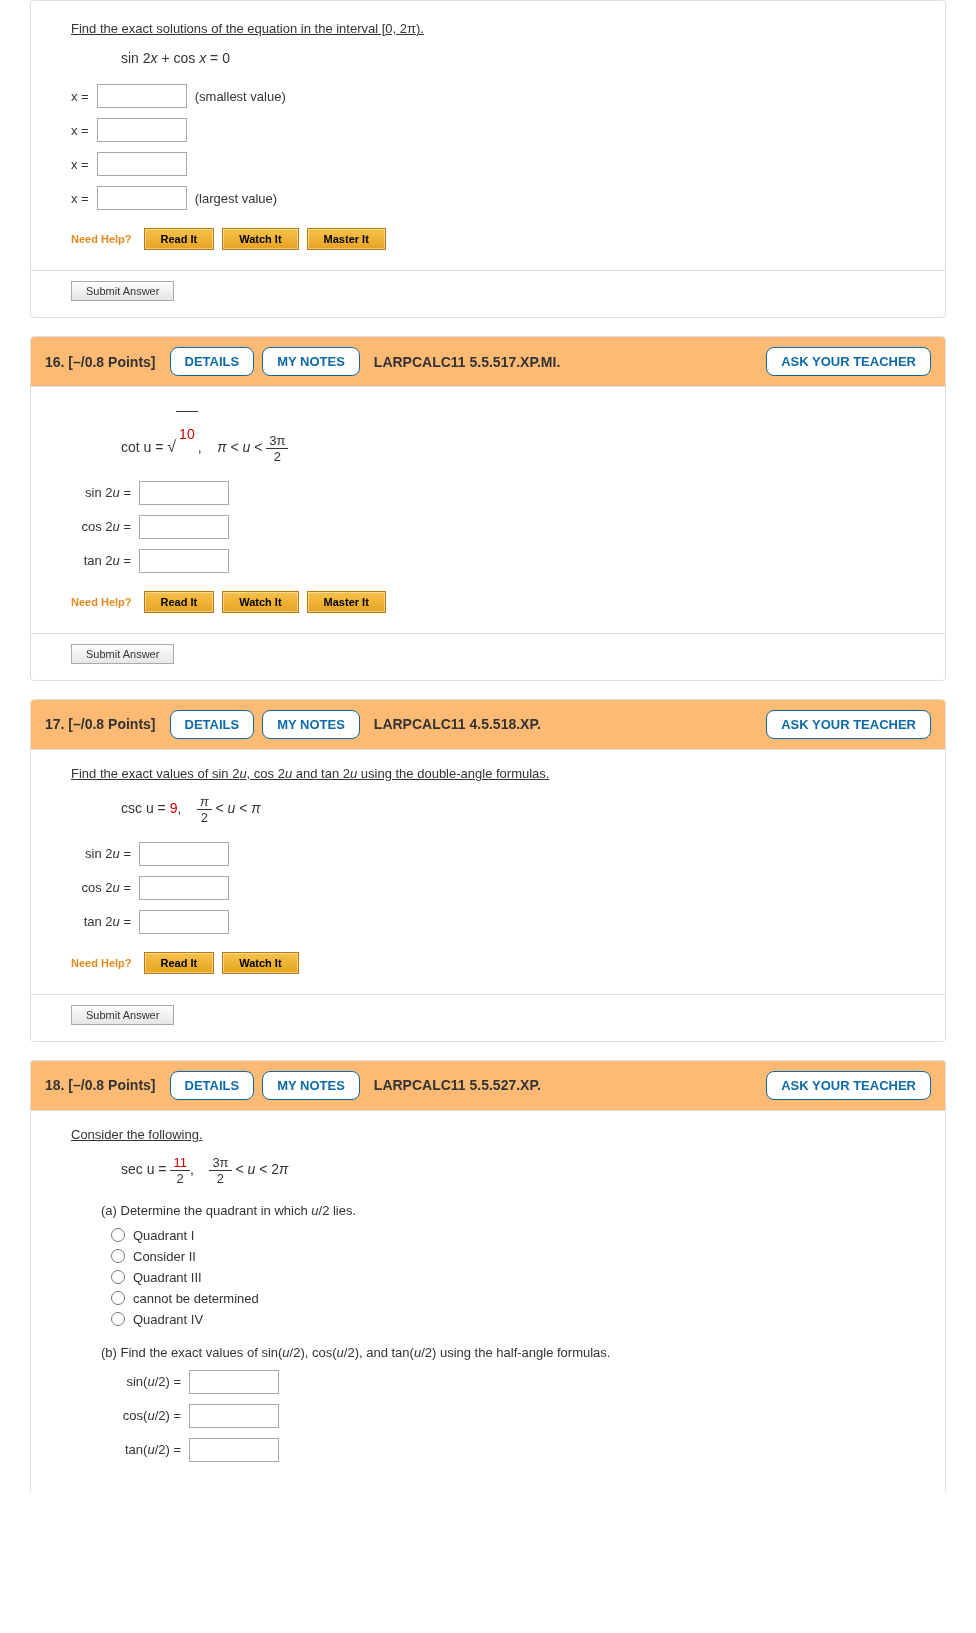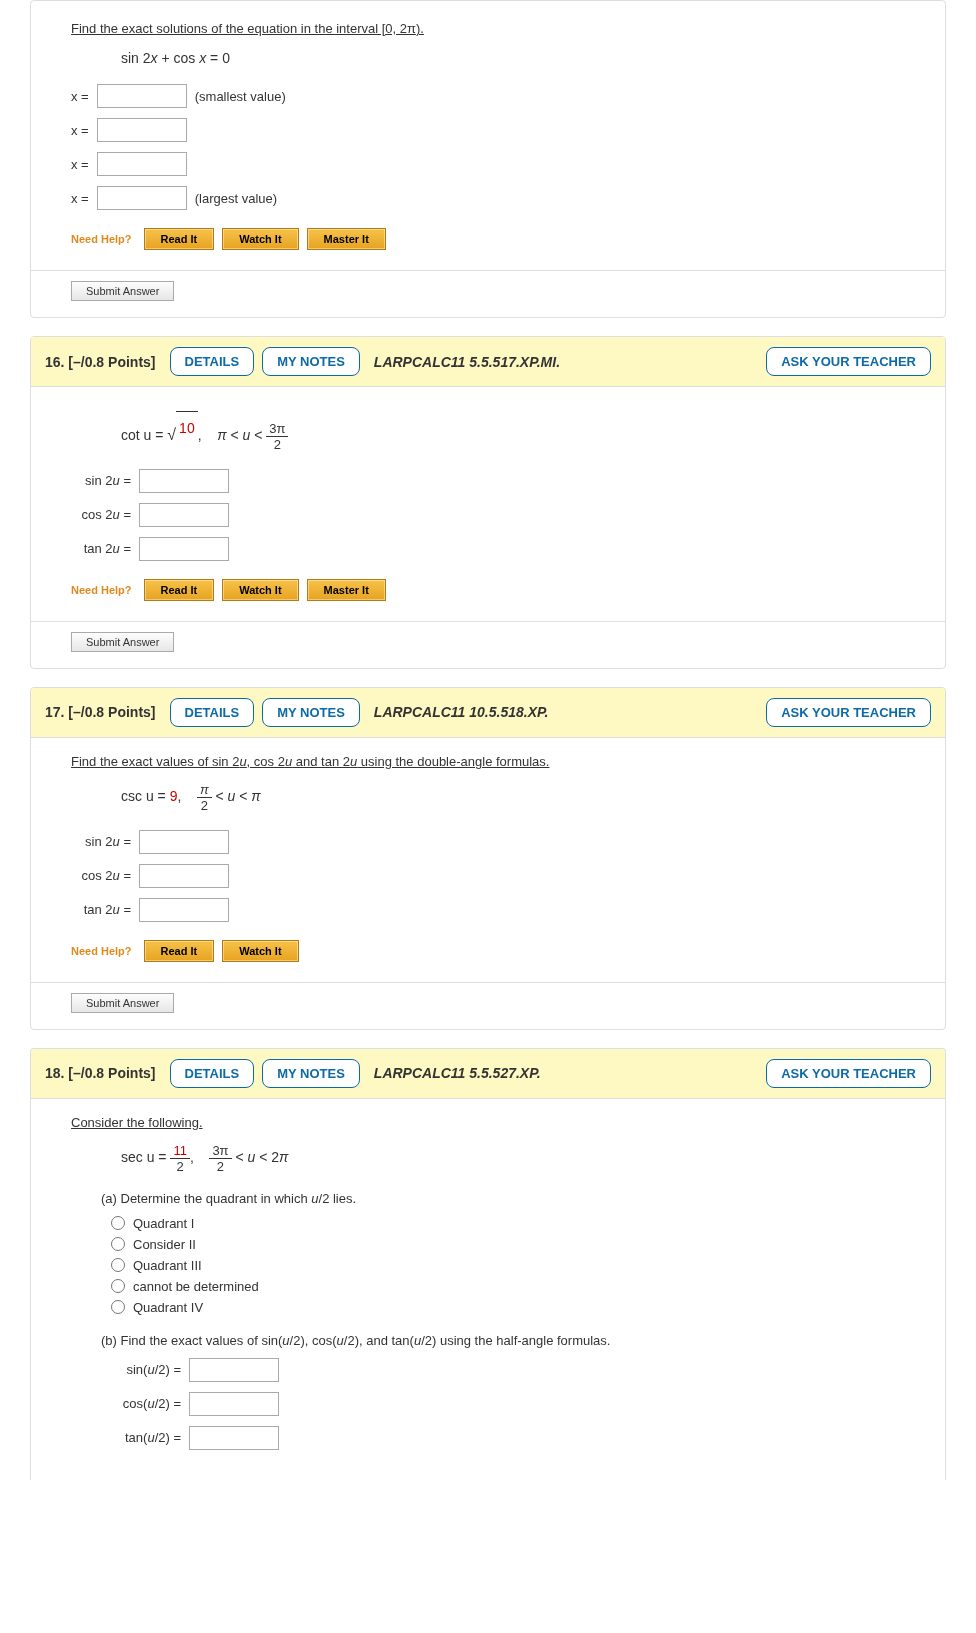--- a/index.html
+++ b/index.html
@@ -5,7 +5,7 @@
 * { box-sizing: border-box; margin: 0; padding: 0; }
 body { font-family: Arial, Helvetica, sans-serif; font-size: 13px; color: #333; background: #fff; padding: 0 30px; }
 .question-block { border: 1px solid #ddd; border-radius: 4px; margin-bottom: 18px; overflow: hidden; }
-.q-header { background: #fef9c3; border-bottom: 1px solid #ddd; padding: 10px 14px; display: flex; align-items: center; gap: 8px; }
+.q-header { background: #fdba74; border-bottom: 1px solid #ddd; padding: 10px 14px; display: flex; align-items: center; gap: 8px; }
 .q-num-points { font-weight: bold; font-size: 14px; color: #333; margin-right: 6px; }
 .btn-outline { border: 1px solid #0d6aa8; background: #fff; color: #0d6aa8; font-weight: bold; font-size: 13px; padding: 6px 14px; border-radius: 8px; cursor: pointer; }
 .btn-outline.teacher { margin-left: auto; }

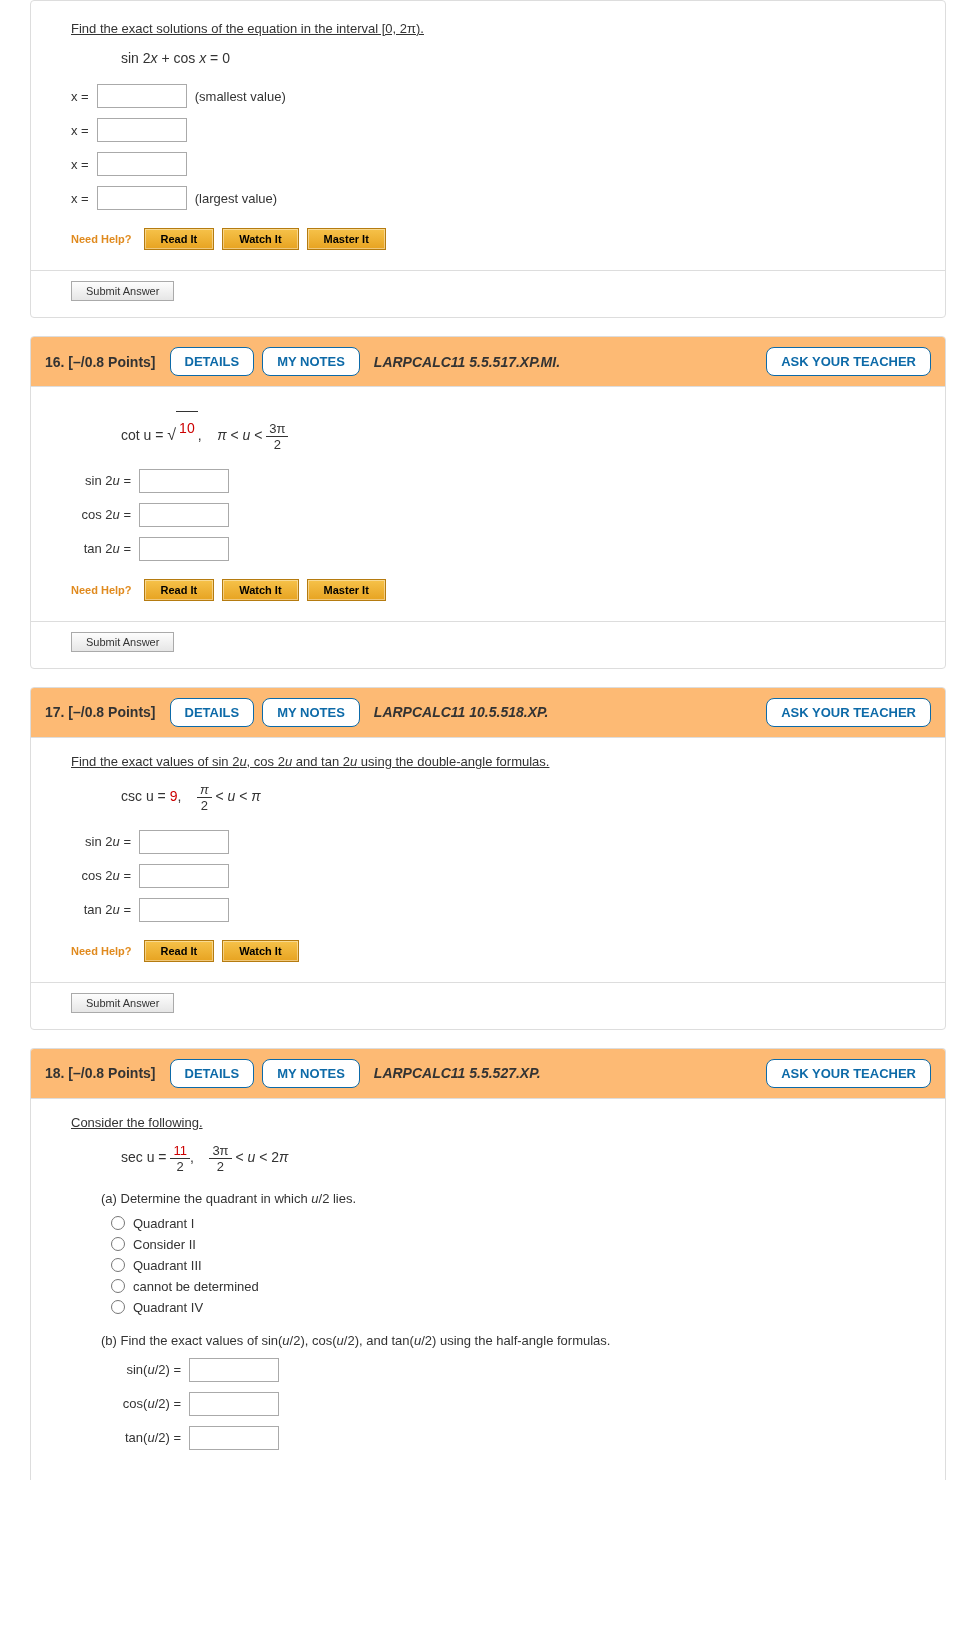--- a/index.html
+++ b/index.html
@@ -9,7 +9,7 @@
 .q-num-points { font-weight: bold; font-size: 14px; color: #333; margin-right: 6px; }
 .btn-outline { border: 1px solid #0d6aa8; background: #fff; color: #0d6aa8; font-weight: bold; font-size: 13px; padding: 6px 14px; border-radius: 8px; cursor: pointer; }
 .btn-outline.teacher { margin-left: auto; }
-.source-ref { font-weight: bold; font-size: 14px; color: #333; margin-left: 6px; font-style: italic; }
+.source-ref { font-weight: bold; font-size: 14px; color: #333; margin-left: 6px; }
 .q-body { padding: 16px 40px 20px 40px; }
 .prompt { margin-bottom: 14px; font-size: 13px; text-decoration: underline; }
 .formula-line { margin: 8px 0 18px 50px; font-size: 14px; }

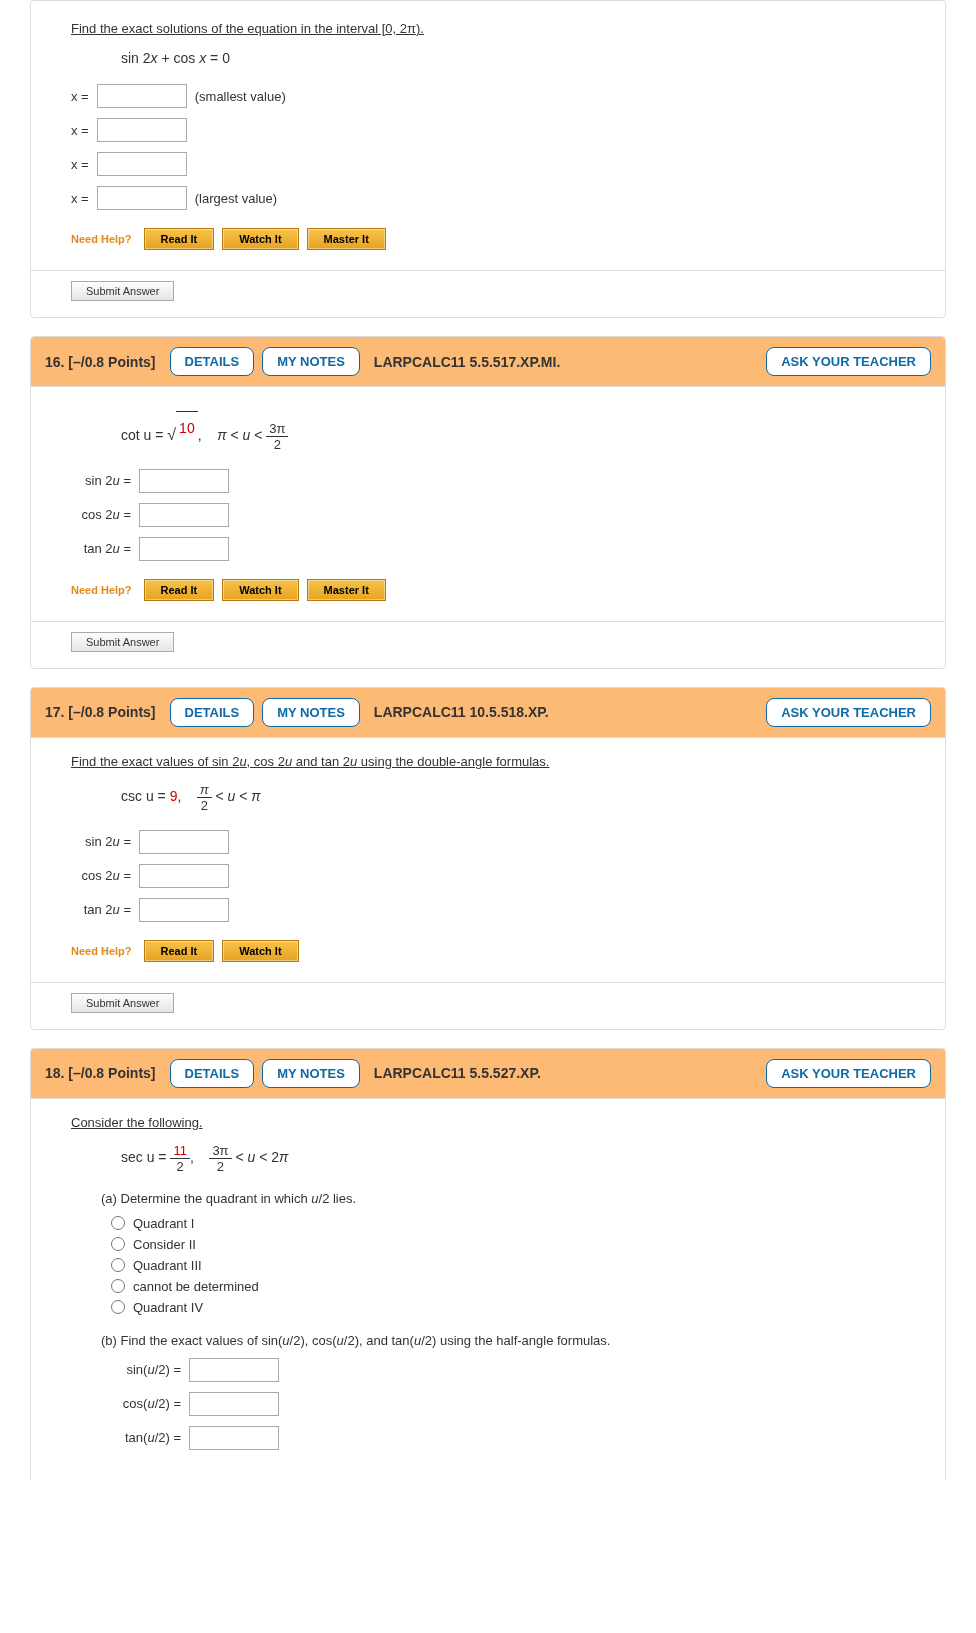--- a/index.html
+++ b/index.html
@@ -30,7 +30,7 @@
 .frac .den { display:block; padding: 1px 3px 0 3px; }
 .sqrt { display:inline-flex; align-items:flex-end; }
 .sqrt .radical { font-size:16px; }
-.sqrt .rad-body { border-top:1px solid #333; padding:8px 3px; }
+.sqrt .rad-body { border-top:1px solid #333; padding:14px 3px; }
 .radio-group { margin: 6px 0 18px 40px; }
 .radio-row { display:flex; align-items:center; gap:8px; margin:6px 0; font-size:13px; }
 input[type=radio]{ width:14px; height:14px; }

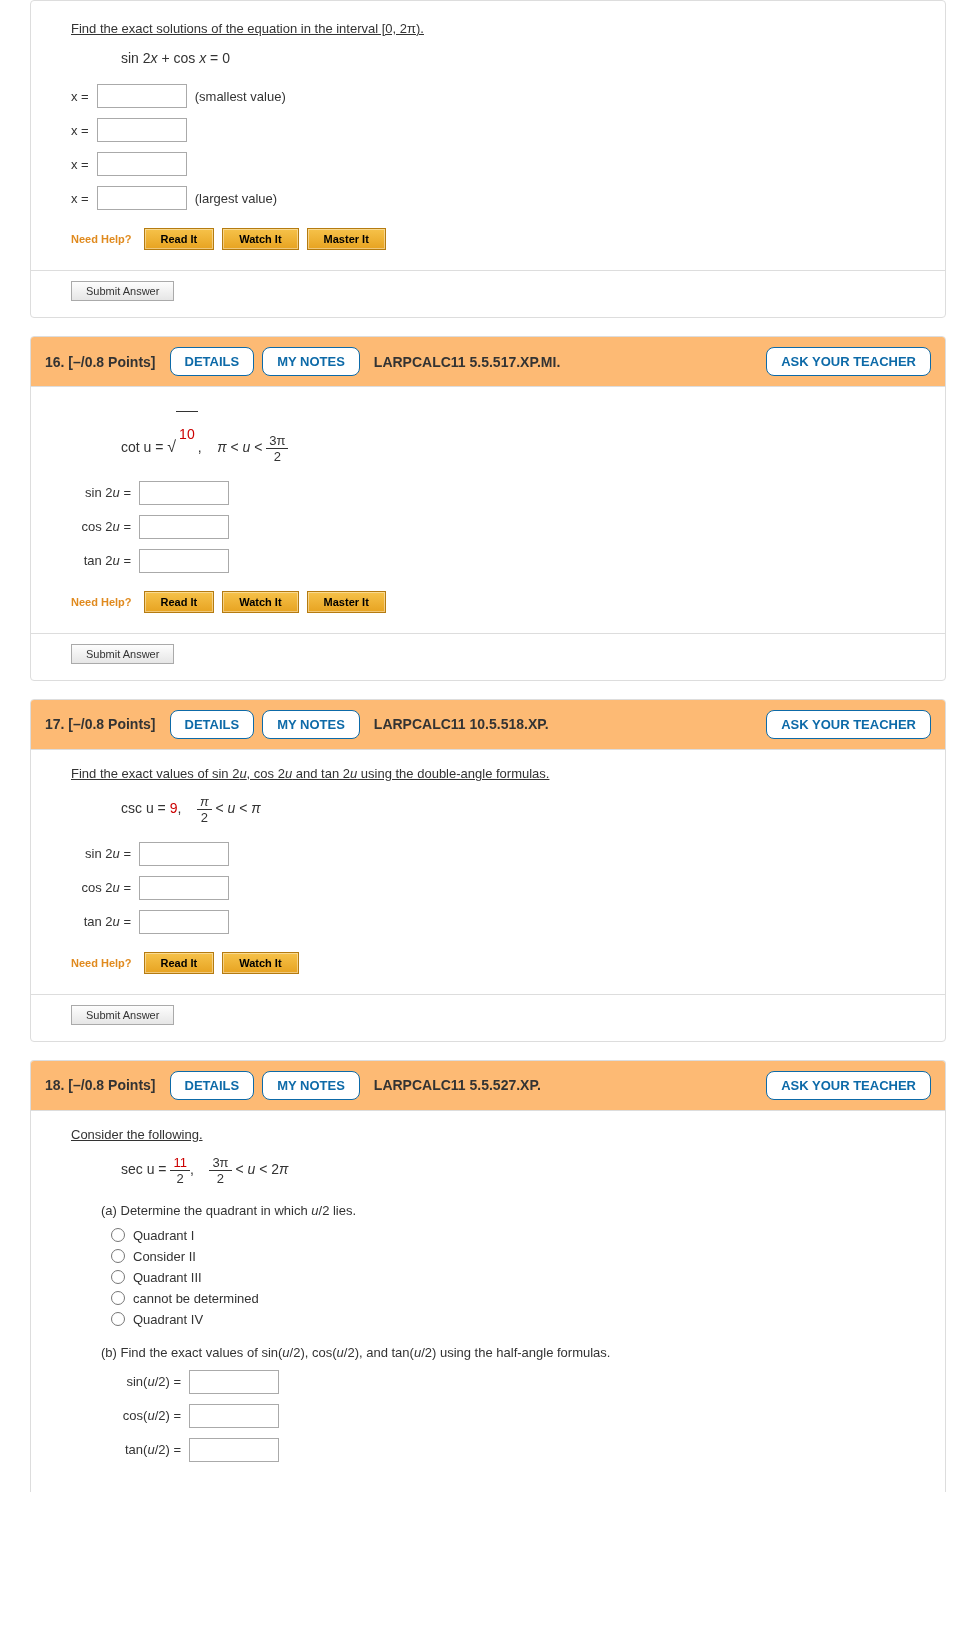--- a/index.html
+++ b/index.html
@@ -115,7 +115,7 @@
     <span class="q-num-points"><span>17.</span> <span>[–/0.8 Points]</span></span>
     <button class="btn-outline">DETAILS</button>
     <button class="btn-outline">MY NOTES</button>
-    <span class="source-ref">LARPCALC11 10.5.518.XP.</span>
+    <span class="source-ref">LARPCALC11 4.5.518.XP.</span>
     <button class="btn-outline teacher">ASK YOUR TEACHER</button>
   </div>
   <div class="q-body">

